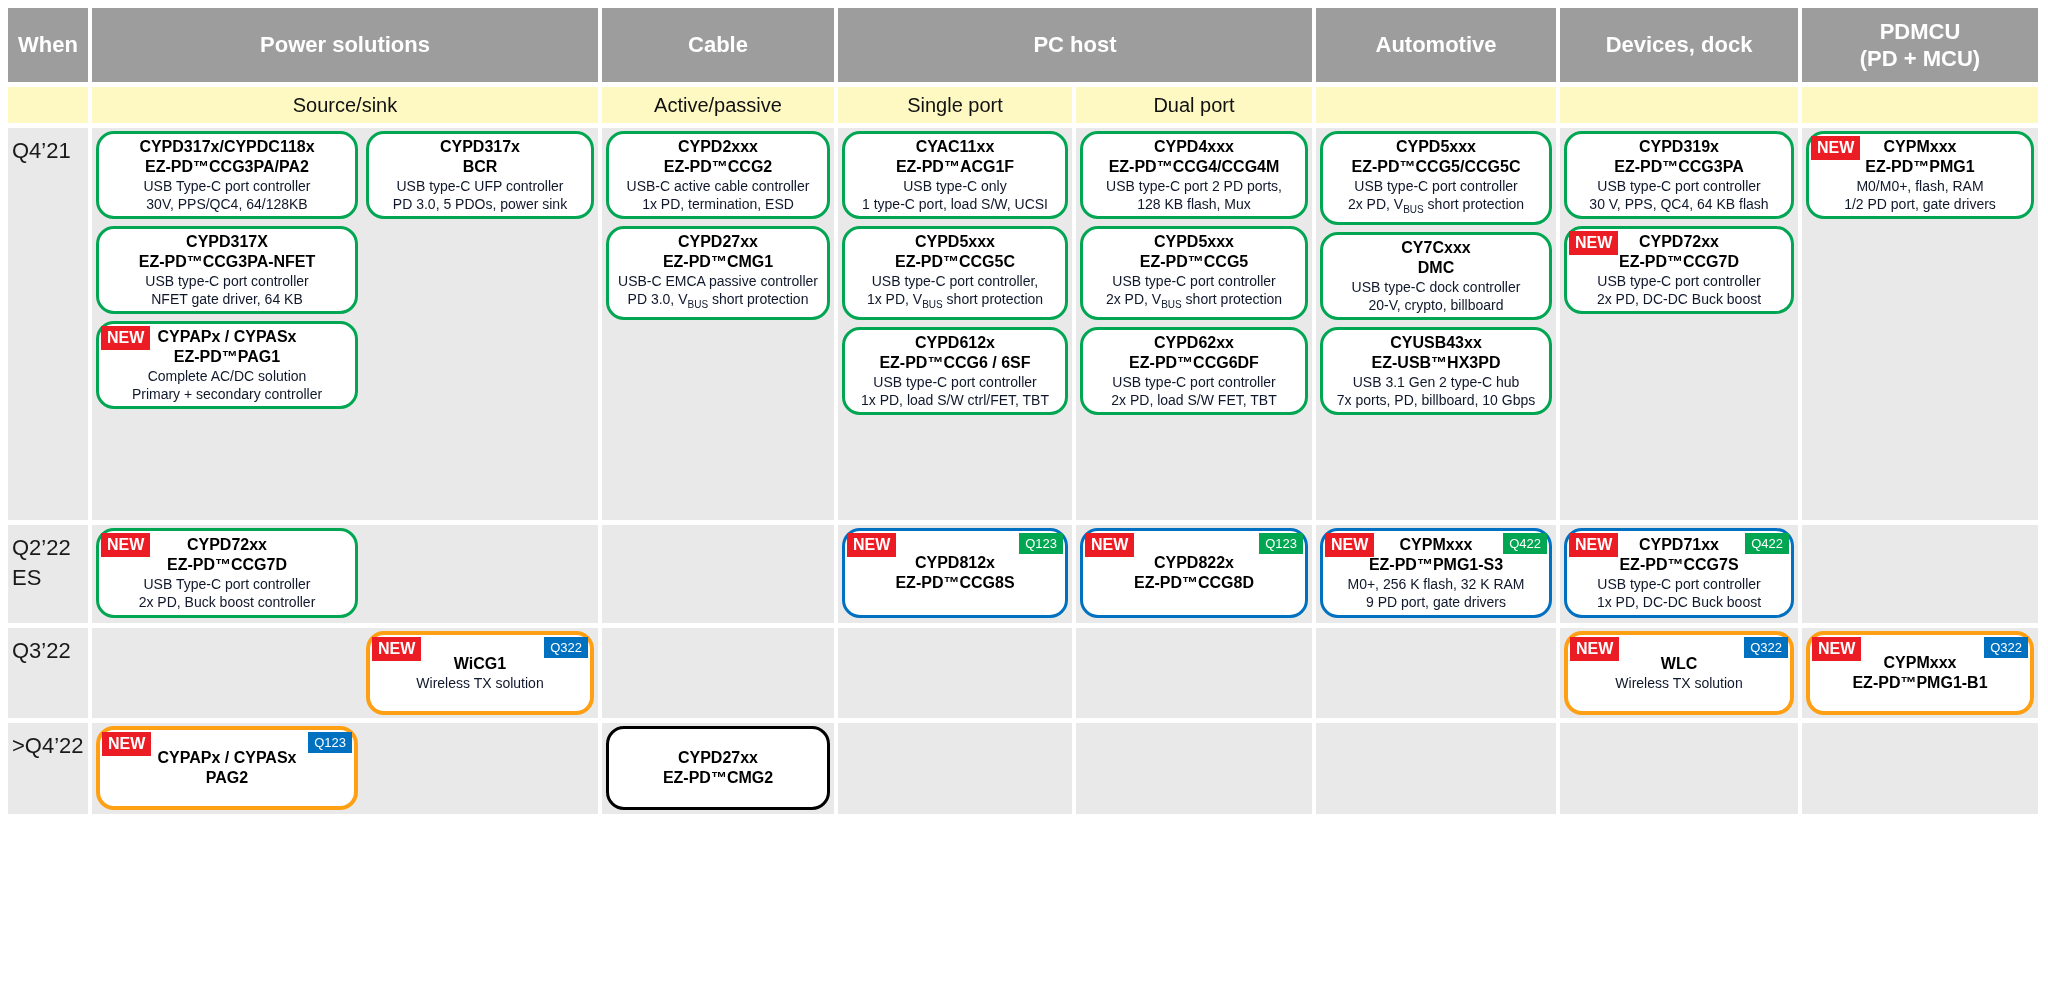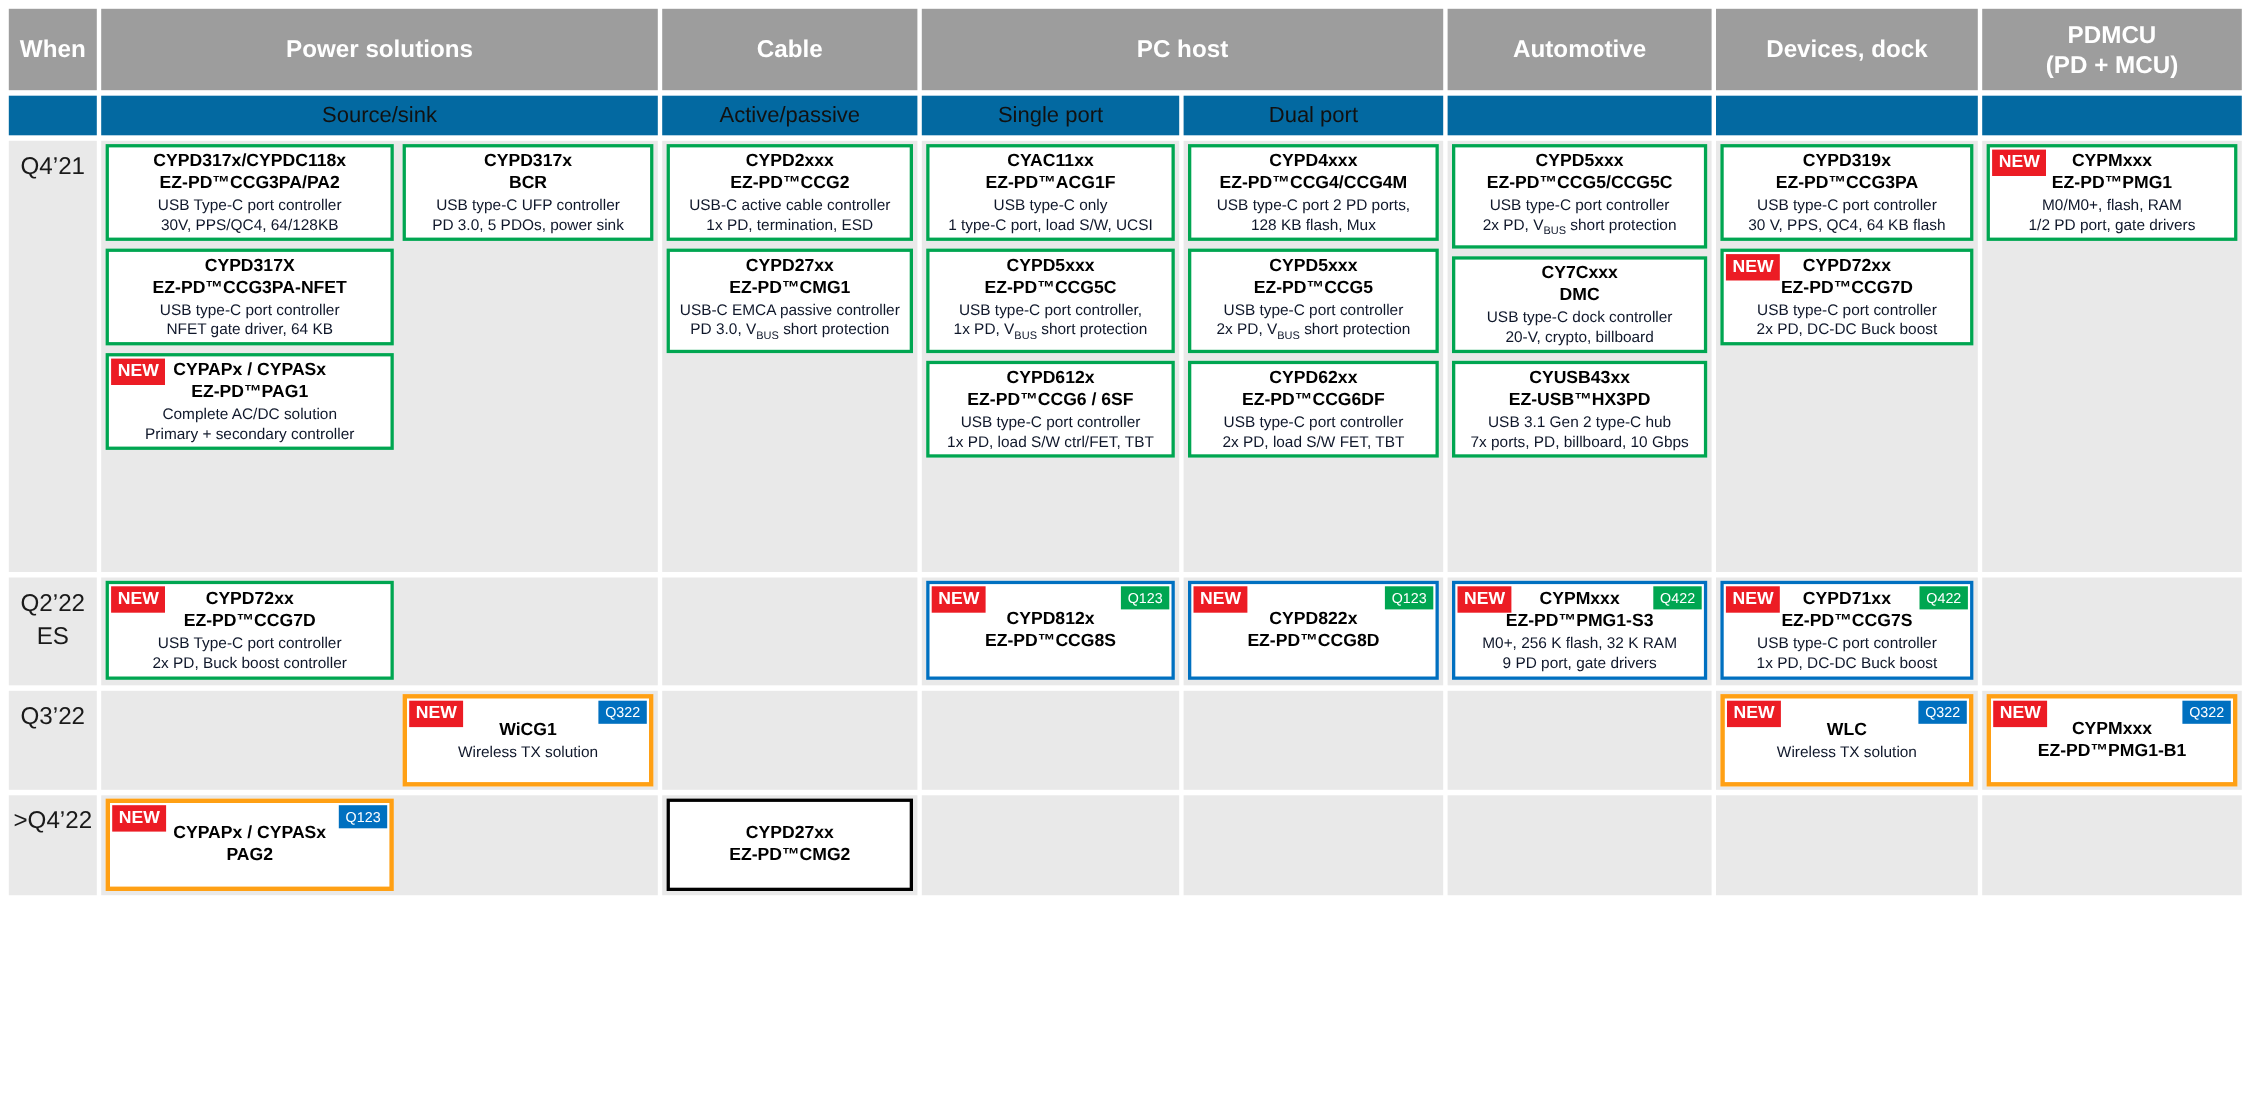--- a/index.html
+++ b/index.html
@@ -12,7 +12,7 @@
   .hcell{background:#9D9D9D;color:#fff;font-weight:bold;font-size:22px;line-height:1.25;
          display:flex;align-items:center;justify-content:center;text-align:center;white-space:pre-line;}
   .pc-span{grid-column:span 2;}
-  .scell{background:#0369a1;color:#111;font-size:20px;
+  .scell{background:#fef9c3;color:#111;font-size:20px;
          display:flex;align-items:center;justify-content:center;}
   .bcell{background:#E9E9E9;padding:3px 4px;display:flex;flex-direction:column;gap:7px;
          align-items:stretch;box-sizing:border-box;}

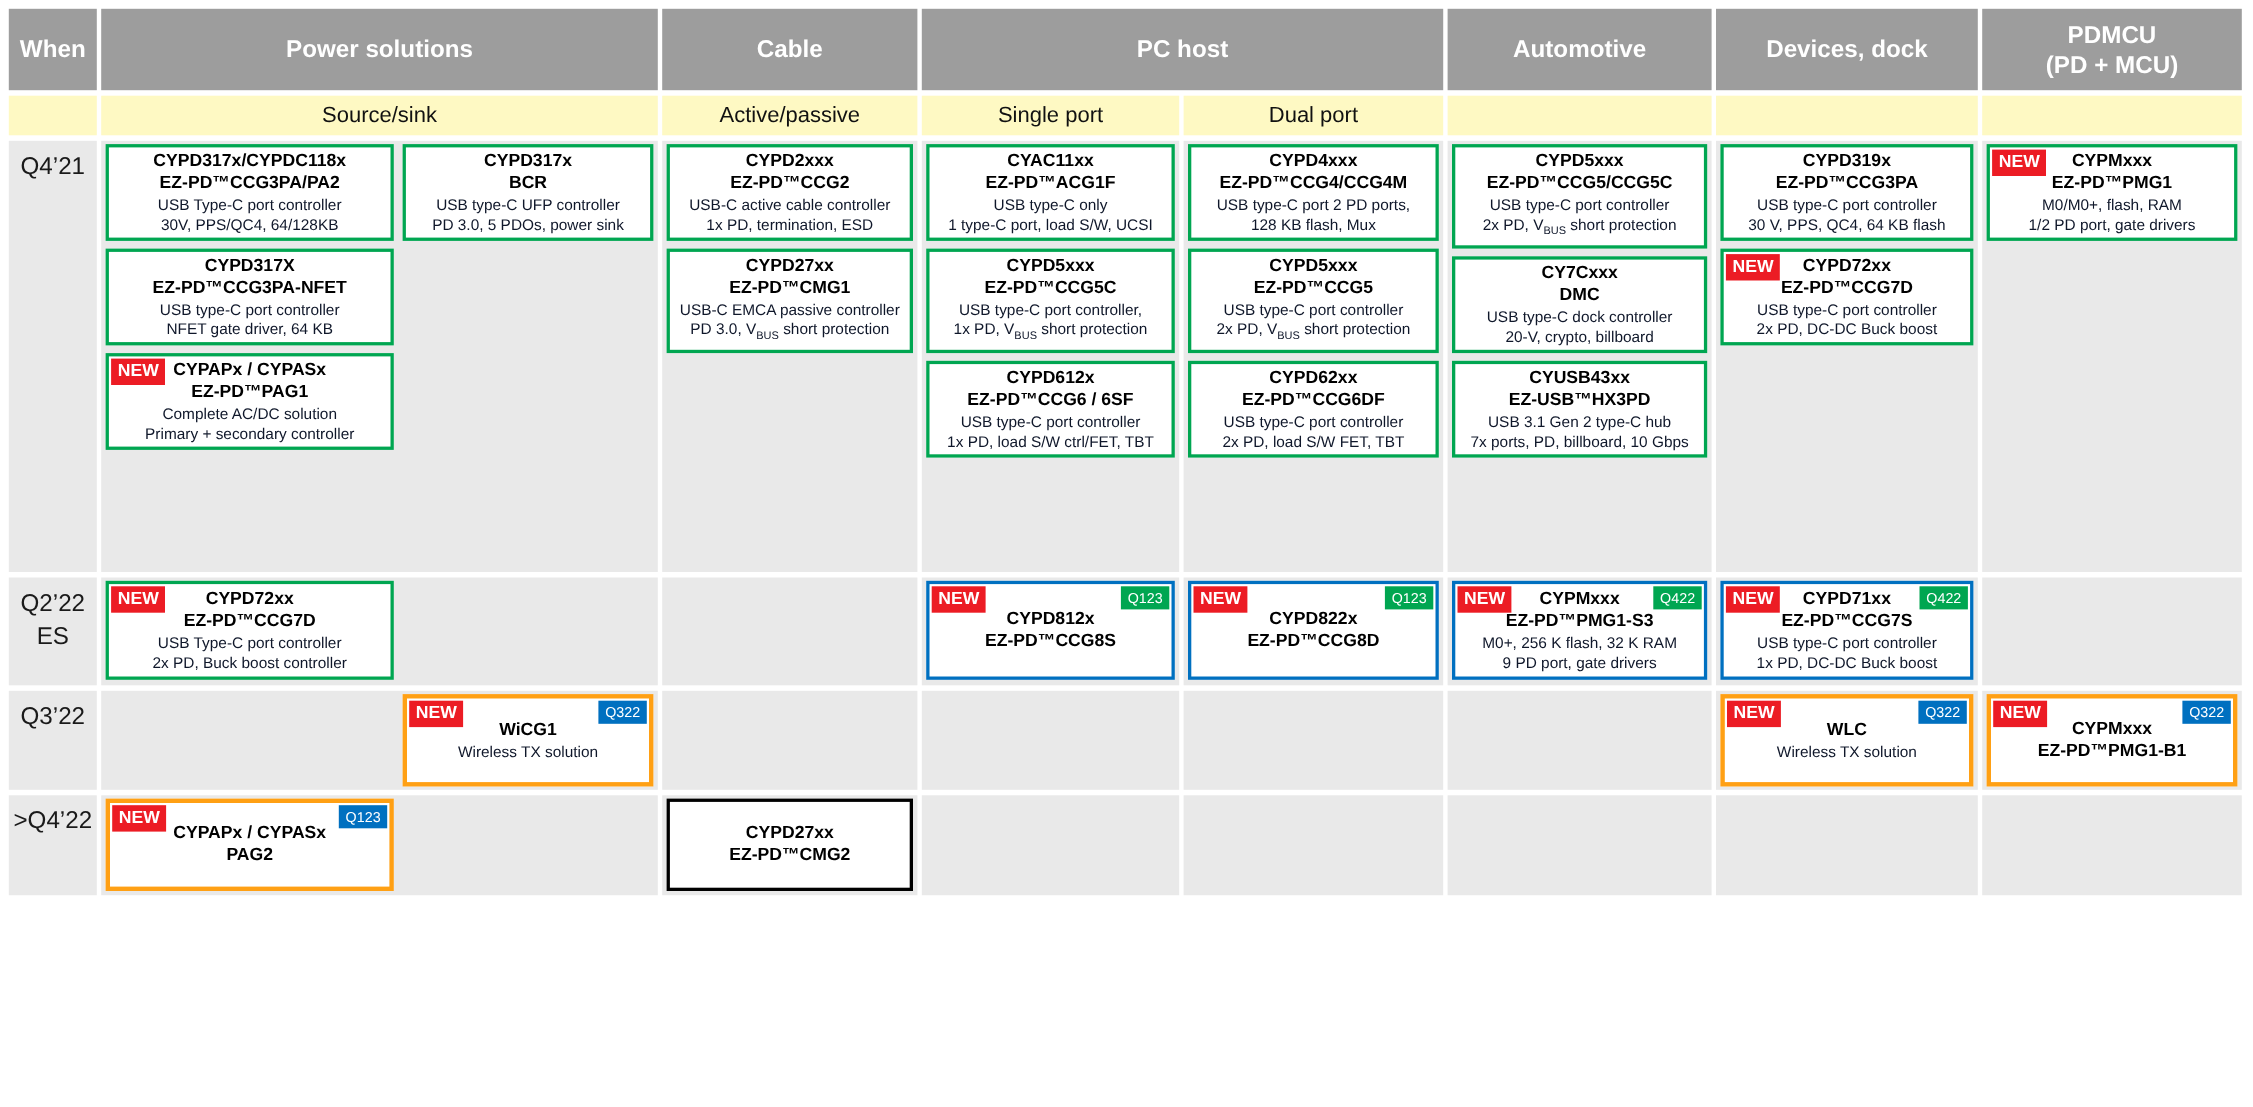--- a/index.html
+++ b/index.html
@@ -18,7 +18,7 @@
          align-items:stretch;box-sizing:border-box;}
   .bcell.power{display:grid;grid-template-columns:262px 1fr;gap:0 8px;align-content:start;}
   .stack{display:flex;flex-direction:column;gap:7px;min-width:0;}
-  .row-label{font-size:22px;color:#1a1a1a;text-align:center;padding-top:5px;
+  .row-label{font-size:22px;color:#1a1a1a;text-align:left;padding-top:5px;
              white-space:pre-line;line-height:1.35;}
   .pbox{position:relative;background:#fff;min-height:84px;display:flex;flex-direction:column;
         justify-content:center;align-items:center;text-align:center;padding:3px 2px;

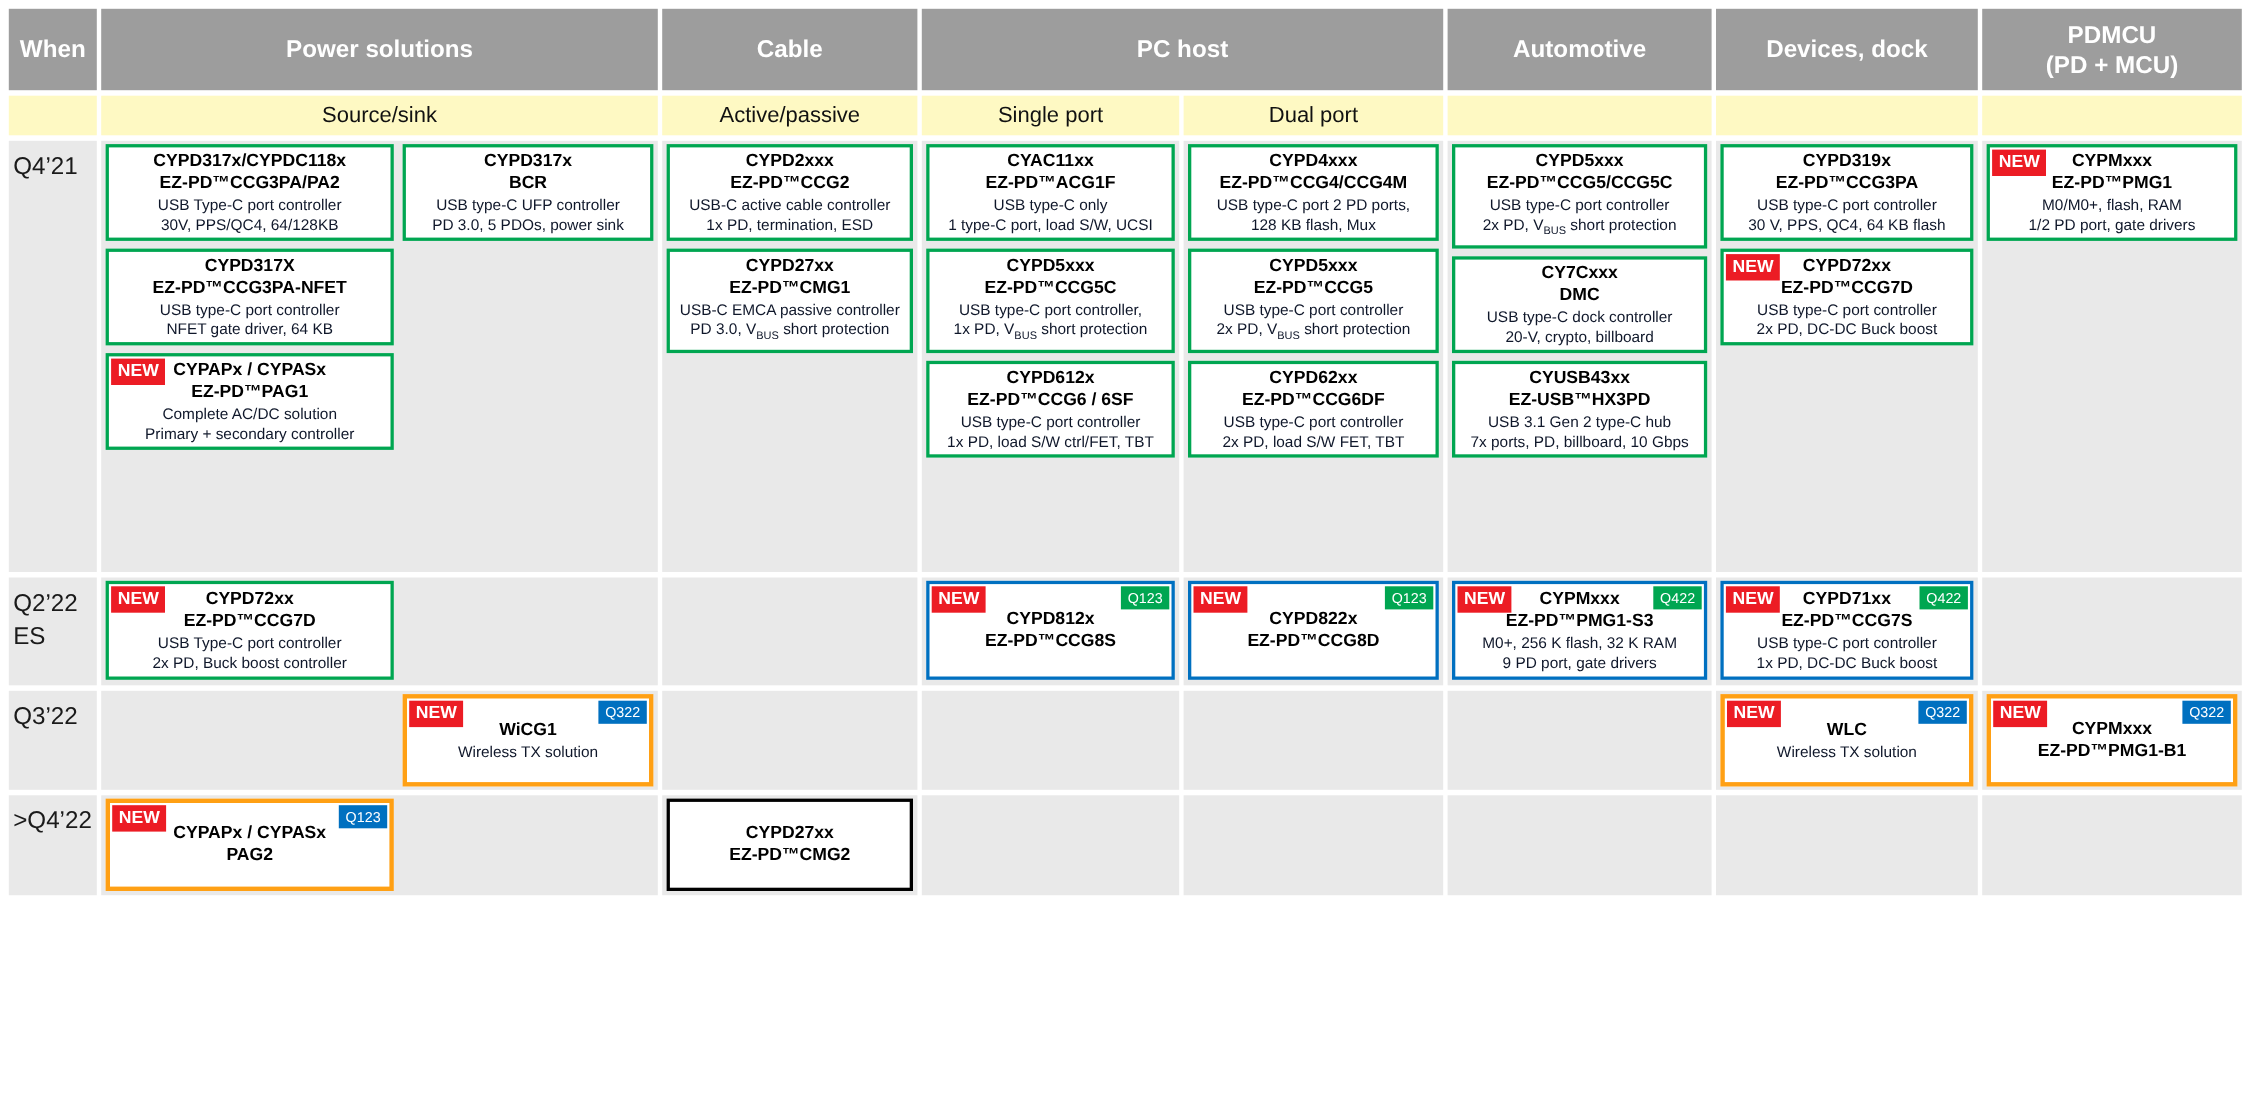--- a/index.html
+++ b/index.html
@@ -22,7 +22,7 @@
              white-space:pre-line;line-height:1.35;}
   .pbox{position:relative;background:#fff;min-height:84px;display:flex;flex-direction:column;
         justify-content:center;align-items:center;text-align:center;padding:3px 2px;
-        box-sizing:border-box;flex:none;}
+        box-sizing:border-box;flex:none;border-radius:18px;}
   .b-green{border:3px solid #00A651;}
   .b-blue{border:3px solid #0070C0;}
   .b-orange{border:4px solid #FFA014;}

